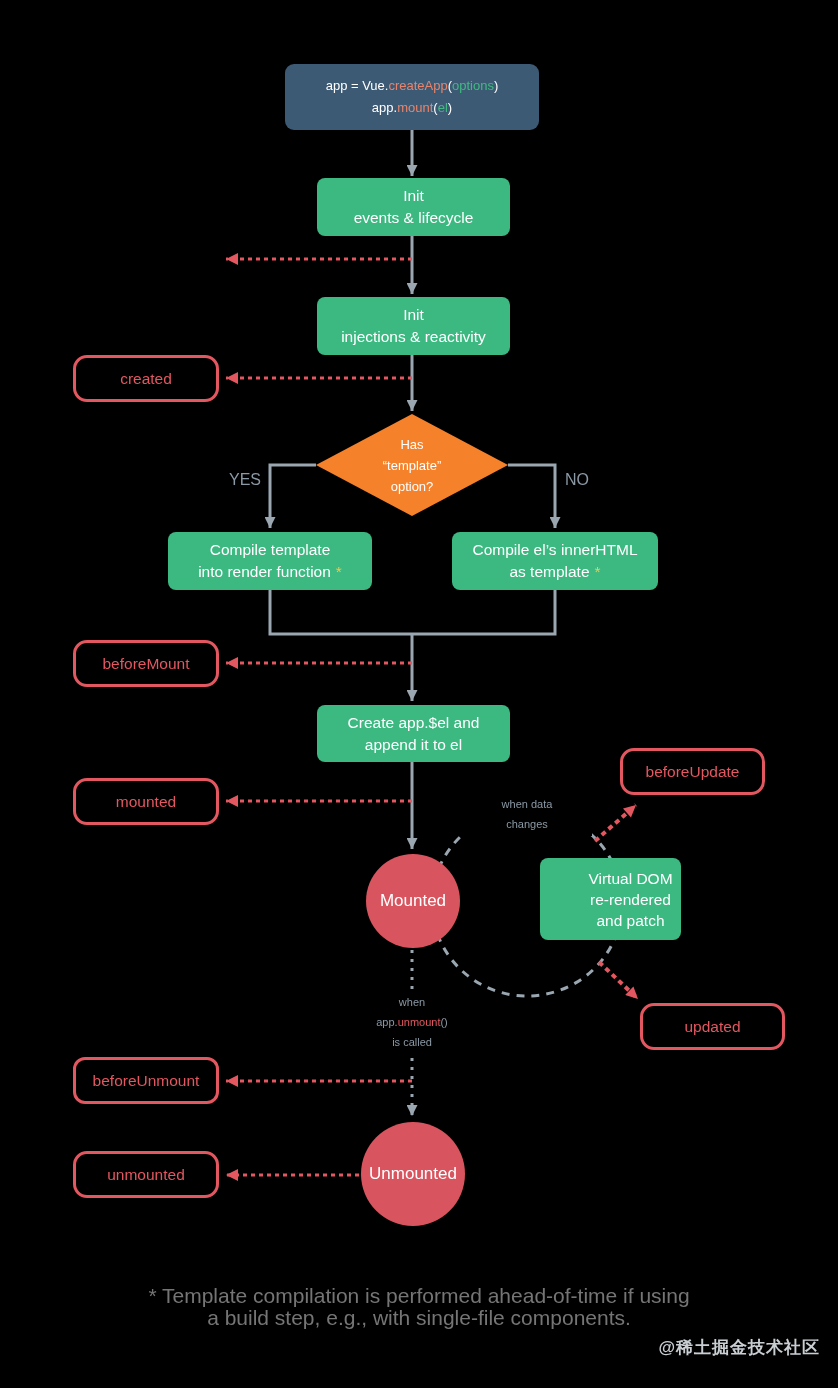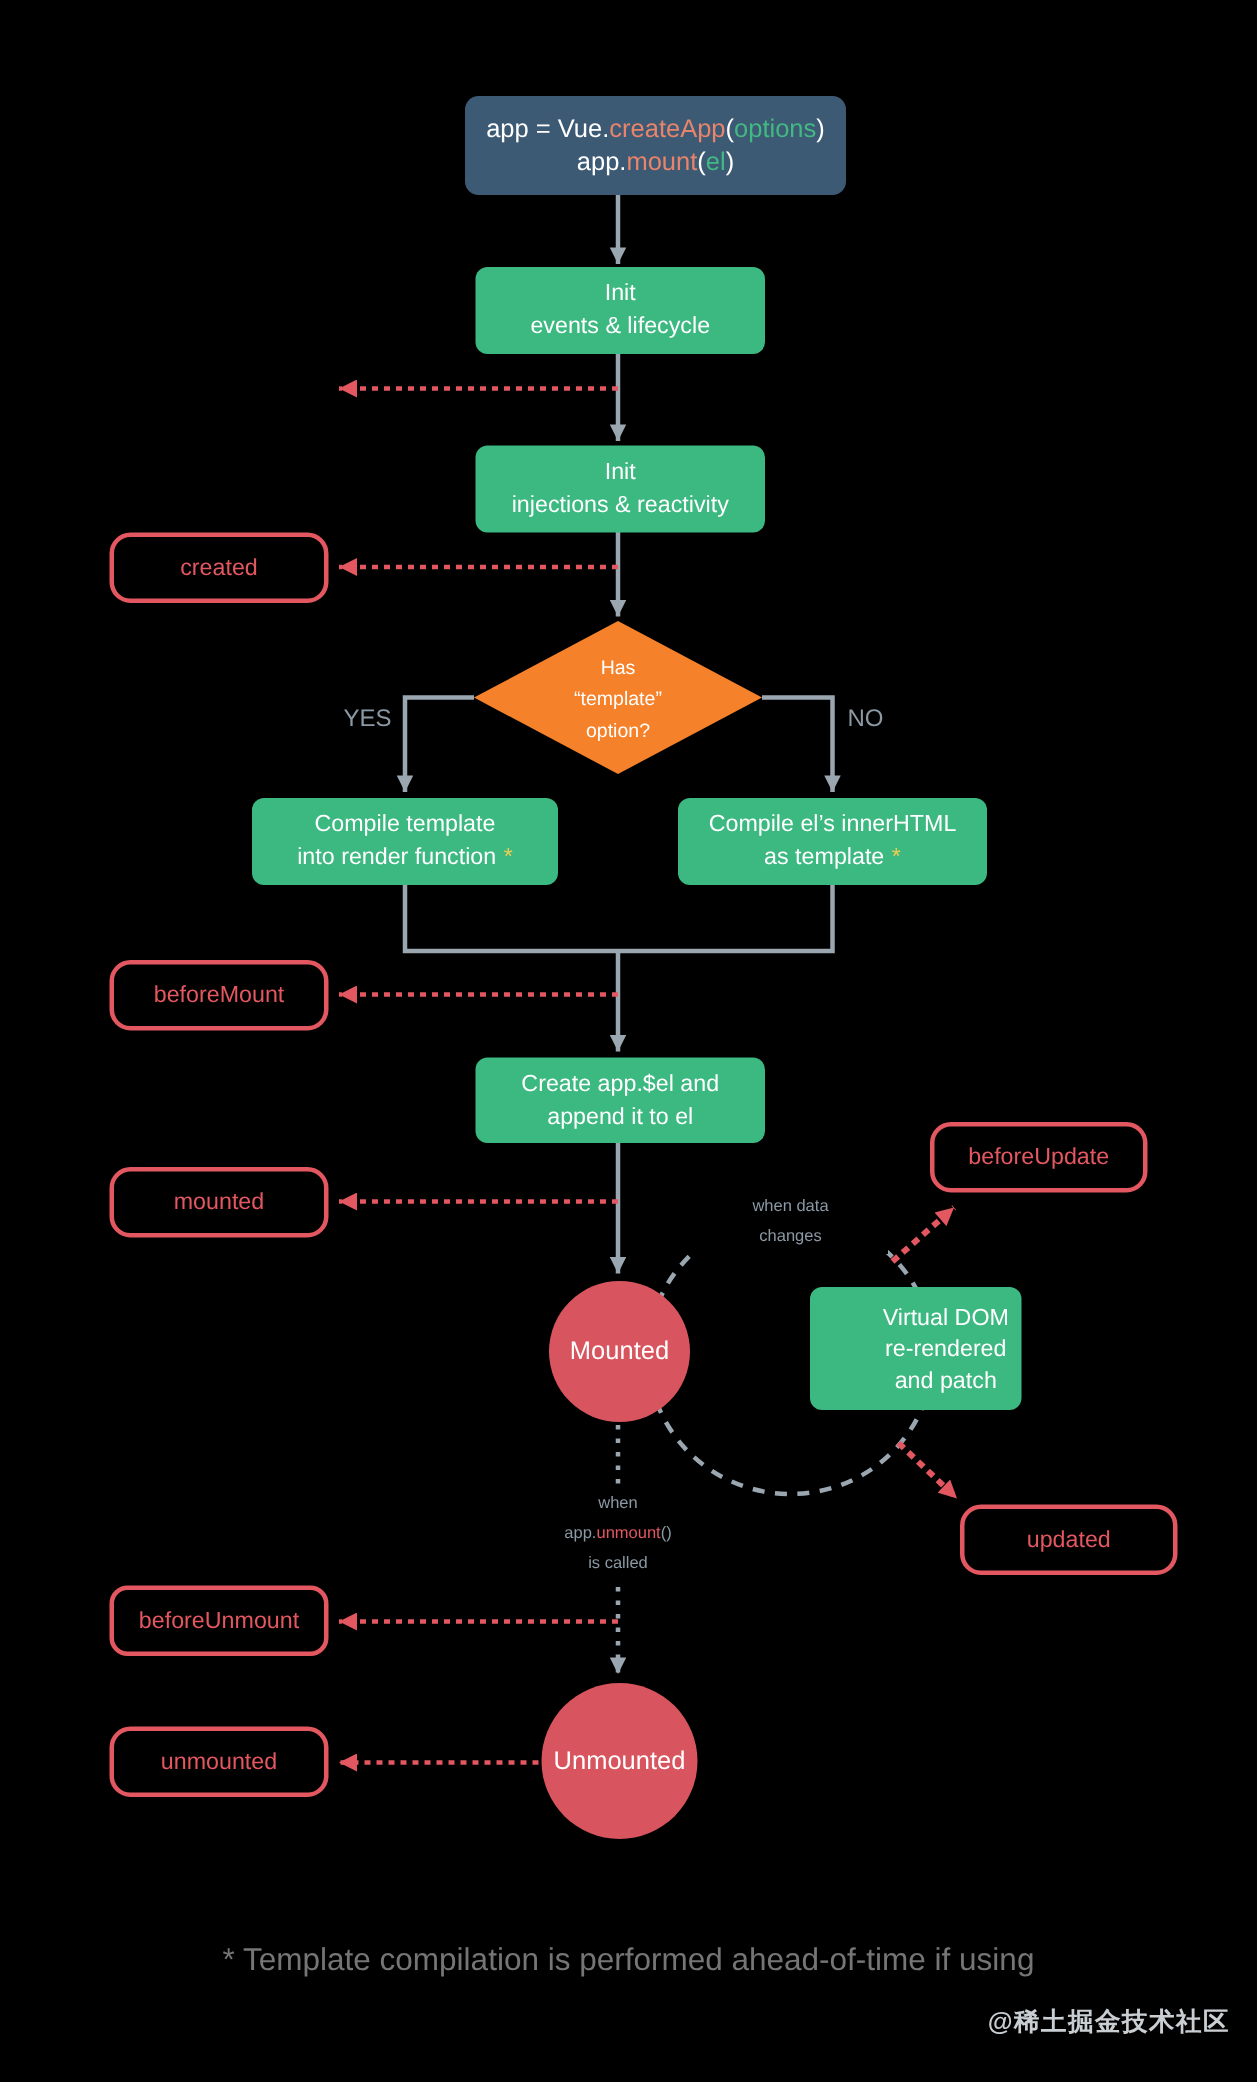--- a/index.html
+++ b/index.html
@@ -24,7 +24,7 @@
   .mk-gray{fill:var(--line);}
   .mk-red{fill:var(--red);}
   .abs{position:absolute;display:flex;flex-direction:column;align-items:center;justify-content:center;text-align:center;}
-  .code-box{background:var(--blue);border-radius:9px;color:#fff;font-size:17px;line-height:22px;margin-left:25px;}
+  .code-box{background:var(--blue);border-radius:9px;color:#fff;font-size:13px;line-height:22px;}
   .tok-fn{color:var(--salmon);}
   .tok-arg{color:var(--code-green);}
   .node-green{background:var(--green);border-radius:8px;color:#fff;font-size:15.5px;line-height:22px;}

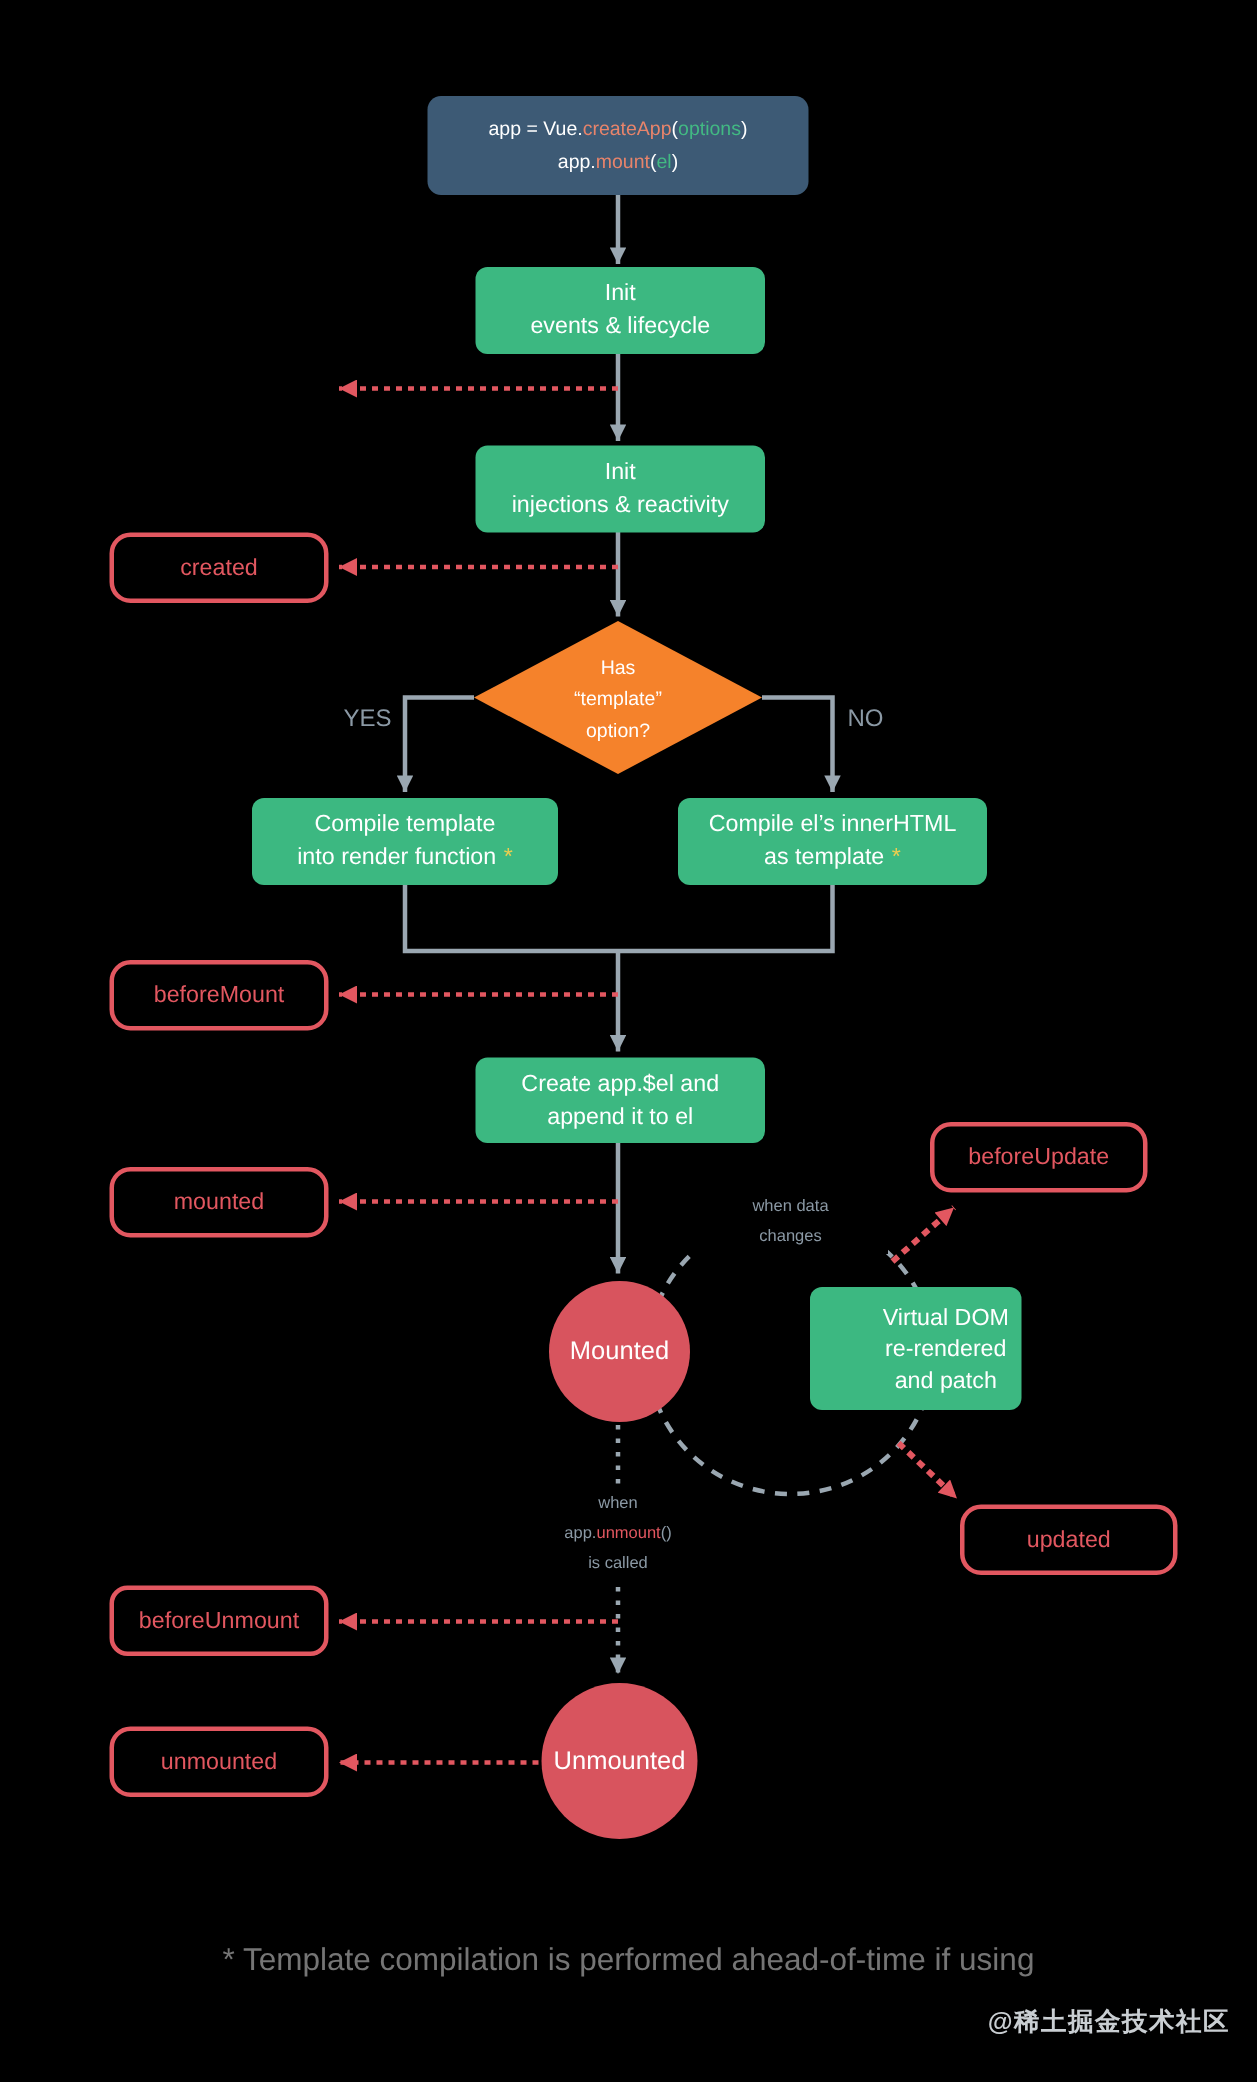--- a/index.html
+++ b/index.html
@@ -150,6 +150,7 @@
 
   <div class="abs footnote" style="left:119px;top:1284px;width:600px;height:46px;">
     <div>* Template compilation is performed ahead-of-time if using</div>
+    <div>a build step, e.g., with single-file components.</div>
   </div>
 
   <div class="abs watermark" style="left:570px;top:1334px;width:250px;height:26px;">@稀土掘金技术社区</div>

